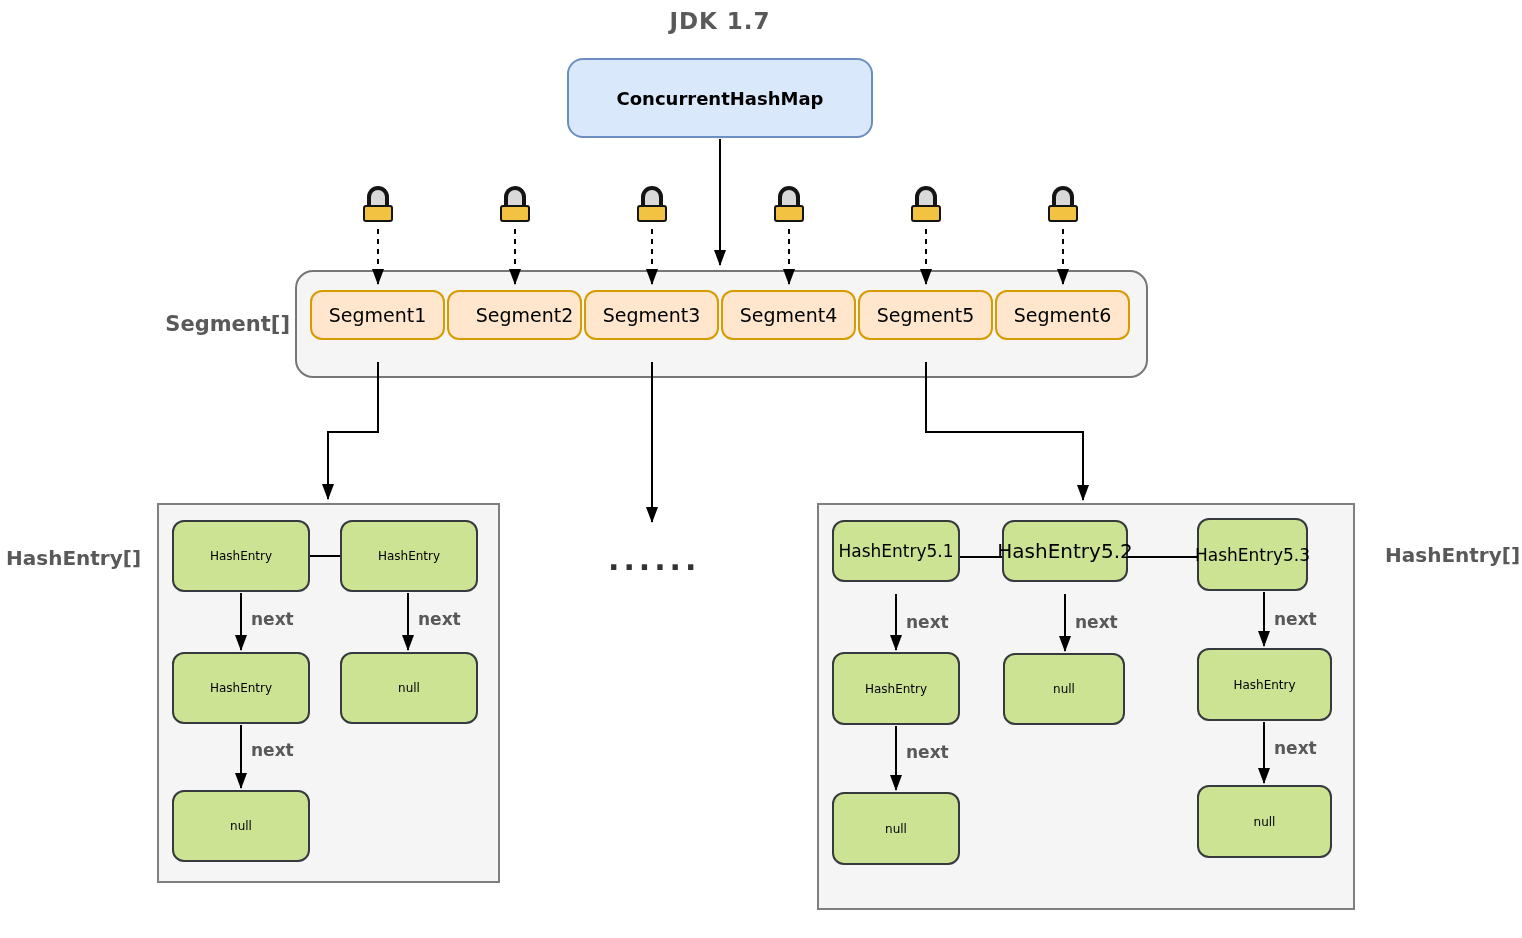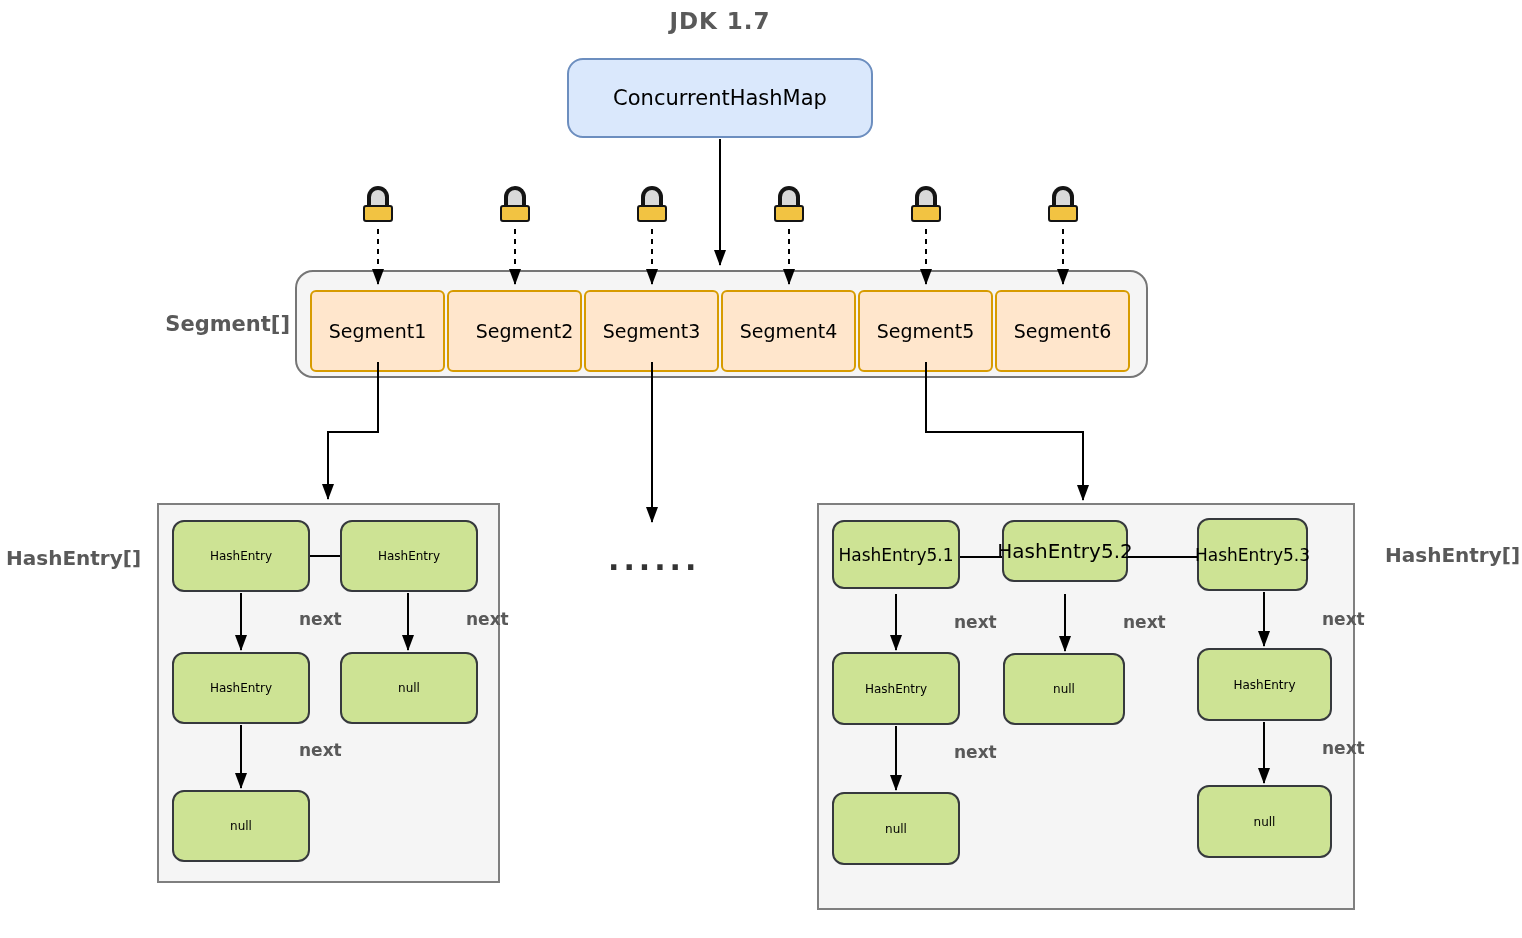--- a/index.html
+++ b/index.html
@@ -20,7 +20,7 @@
     left:567px;top:58px;width:306px;height:80px;
     background:var(--node-blue,#dae8fc);border:2px solid var(--node-blue-border,#6c8ebf);
     border-radius:16px;display:flex;align-items:center;justify-content:center;
-    font-size:21px;box-sizing:border-box;
+    font-size:18px;box-sizing:border-box;font-weight:bold;
   }
   #segment-container{
     left:295px;top:270px;width:853px;height:108px;

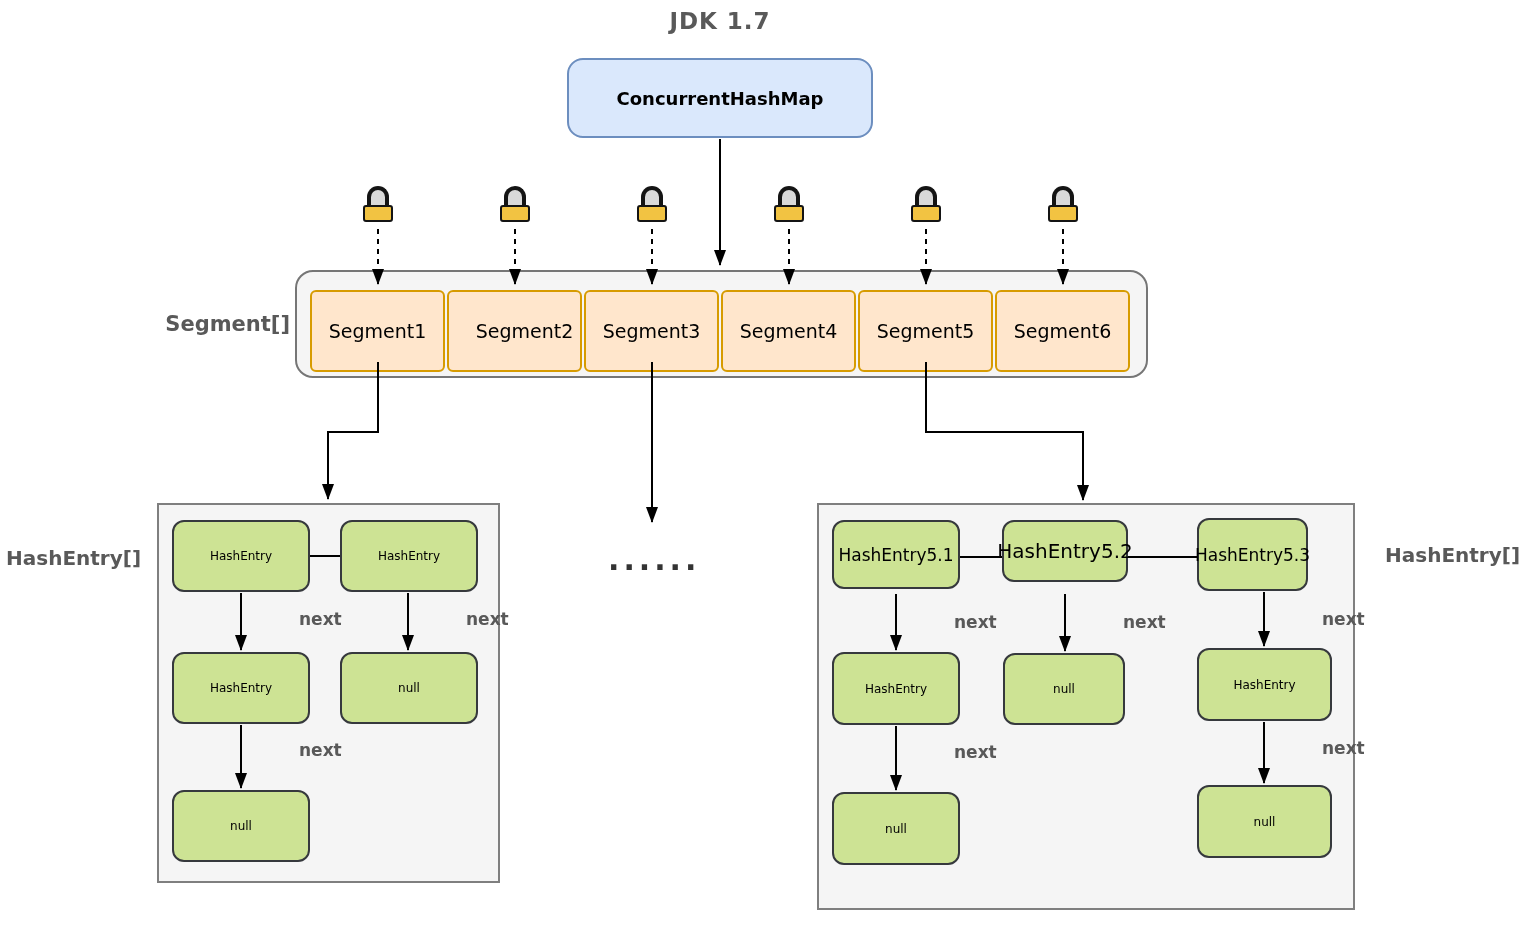--- a/index.html
+++ b/index.html
@@ -28,9 +28,9 @@
     border-radius:18px;box-sizing:border-box;
   }
   .segment{
-    top:290px;width:135px;height:82px;box-sizing:border-box;
+    top:290px;width:135px;height:50px;box-sizing:border-box;
     background:var(--segment-fill,#ffe6cc);border:2px solid var(--segment-border,#d79b00);
-    border-radius:6px;display:flex;align-items:center;justify-content:center;
+    border-radius:12px;display:flex;align-items:center;justify-content:center;
     font-size:19px;
   }
   .bucket{

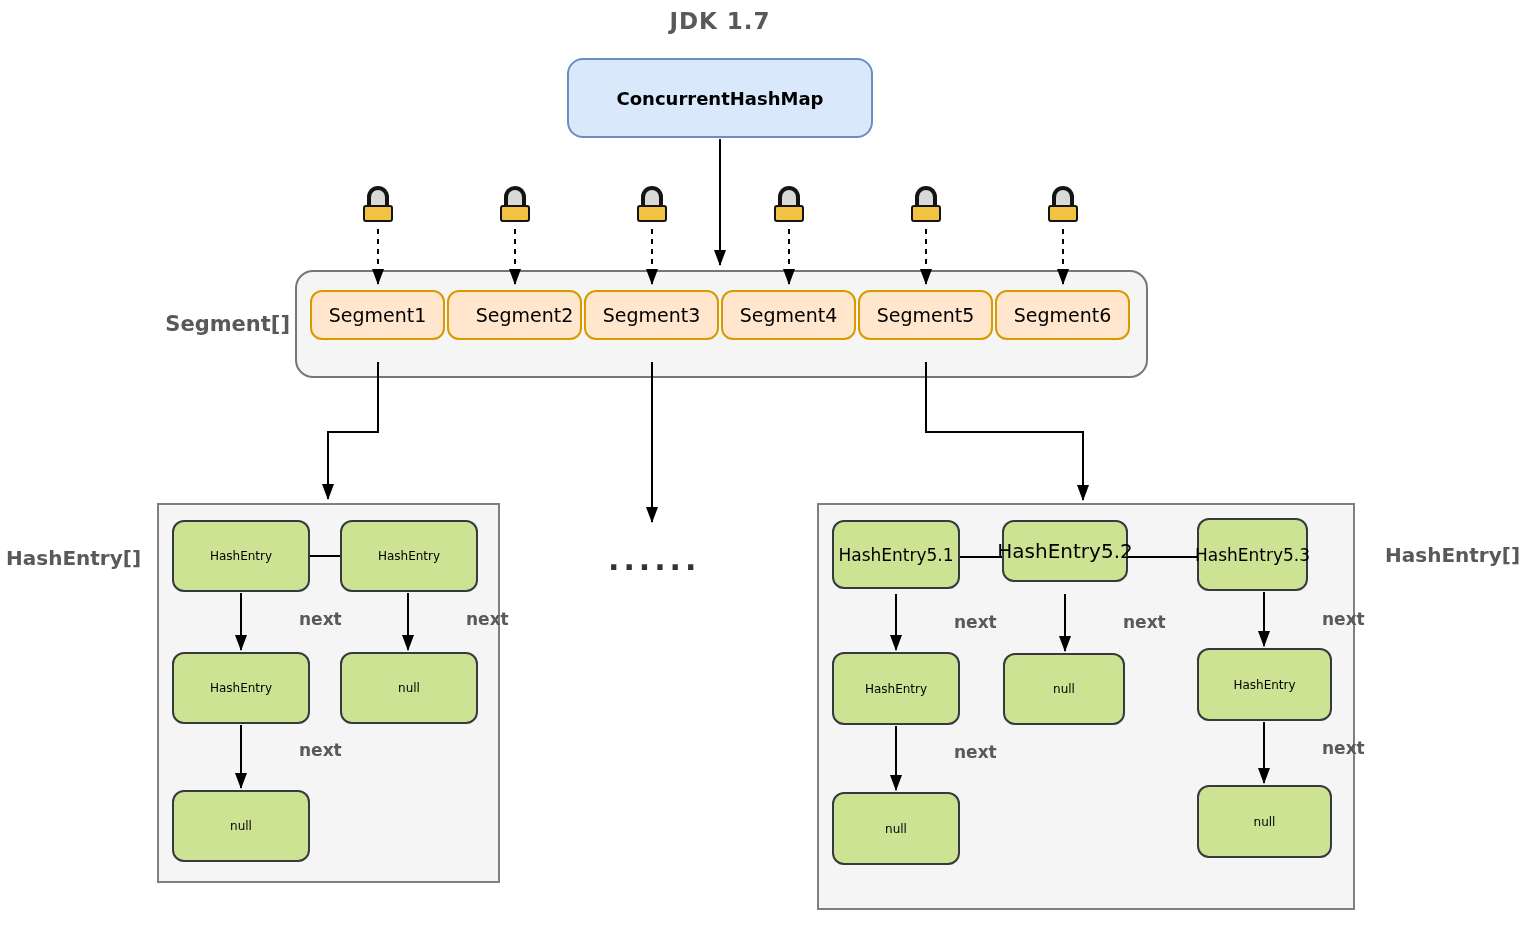--- a/index.html
+++ b/index.html
@@ -156,7 +156,7 @@
 
   <div class="abs lbl" style="left:1385px;top:543px;">HashEntry[]</div>
   <div class="abs bucket" id="right-bucket"></div>
-  <div class="abs entry" style="left:832px;top:520px;width:128px;height:69px;font-size:17px;">HashEntry5.1</div>
+  <div class="abs entry" style="left:832px;top:520px;width:128px;height:62px;font-size:17px;">HashEntry5.1</div>
   <div class="abs entry" style="left:1002px;top:520px;width:126px;height:62px;font-size:20px;">HashEntry5.2</div>
   <div class="abs entry" style="left:1197px;top:518px;width:111px;height:73px;font-size:17px;">HashEntry5.3</div>
   <div class="abs entry" style="left:832px;top:652px;width:128px;height:73px;">HashEntry</div>

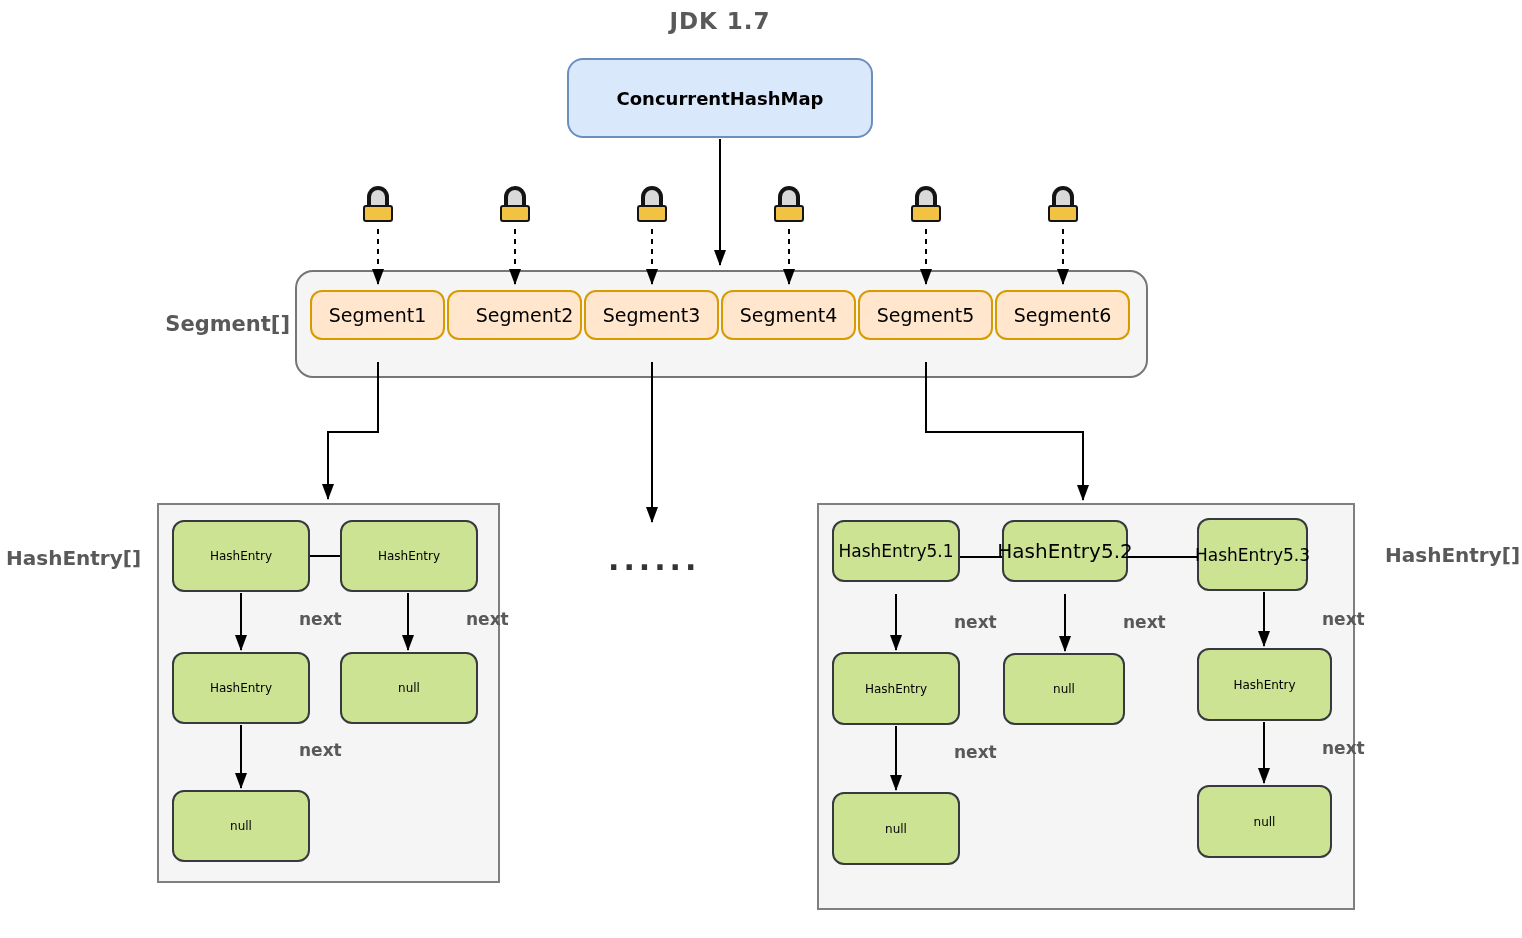--- a/index.html
+++ b/index.html
@@ -43,7 +43,7 @@
     border:2px solid #36393d;border-radius:12px;
     display:flex;align-items:center;justify-content:center;font-size:12px;
   }
-  .next-label{font-weight:bold;color:var(--label-gray,#595959);font-size:17px;white-space:nowrap;margin-left:48px;}
+  .next-label{font-weight:bold;color:var(--label-gray,#595959);font-size:17px;white-space:nowrap;}
   #ellipsis{
     left:608px;top:542px;width:84px;text-align:center;
     font-size:30px;font-weight:bold;color:#333;letter-spacing:4px;

